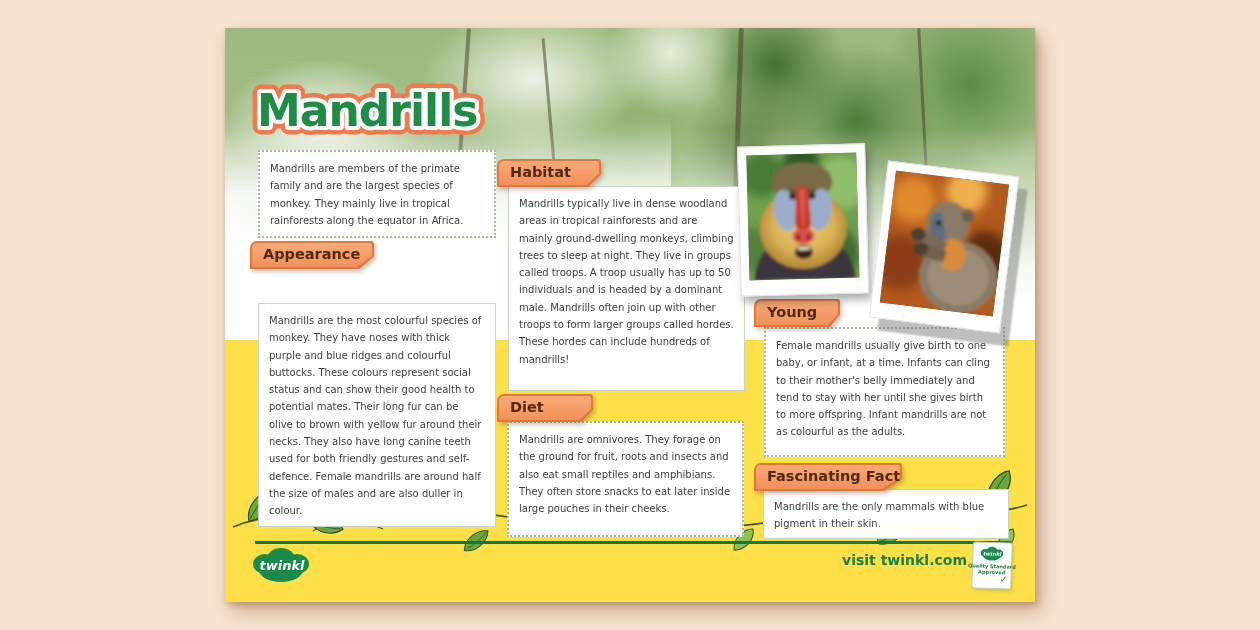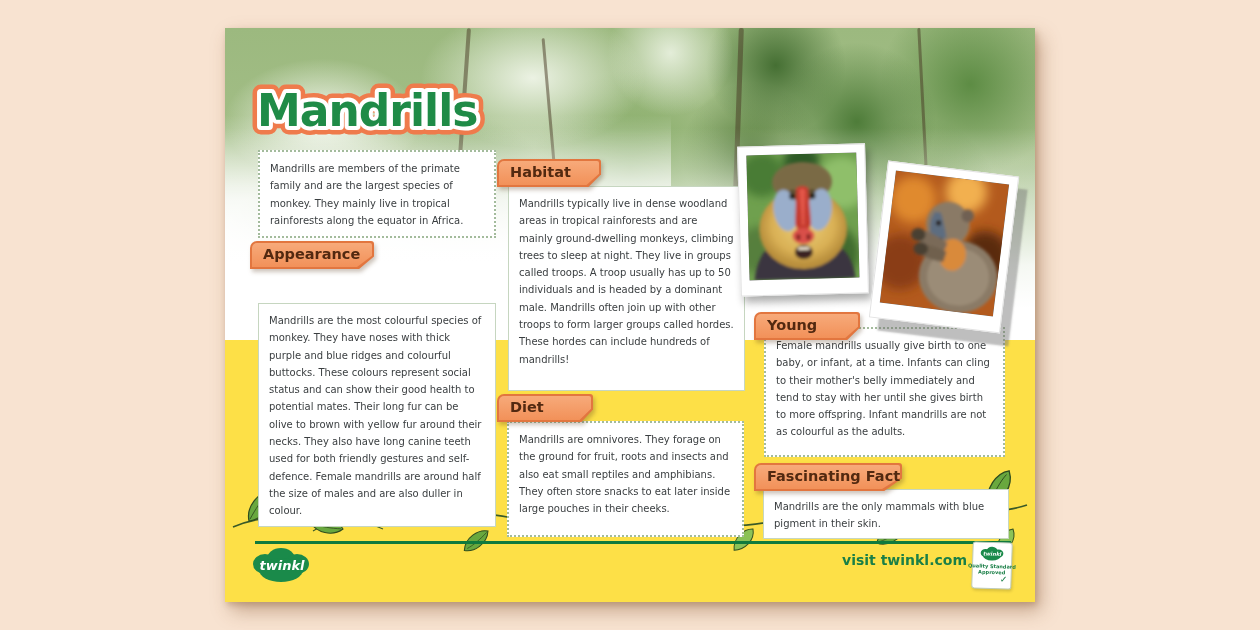--- a/index.html
+++ b/index.html
@@ -216,7 +216,7 @@
       </div>
     </div>
 
-    <div class="ribbon" style="left:529px; top:284px; width:106px;">
+    <div class="ribbon" style="left:529px; top:271px; width:86px;">
       <div class="rb-outer"></div>
       <div class="rb-inner"></div>
       <span class="rb-label">Young</span>

